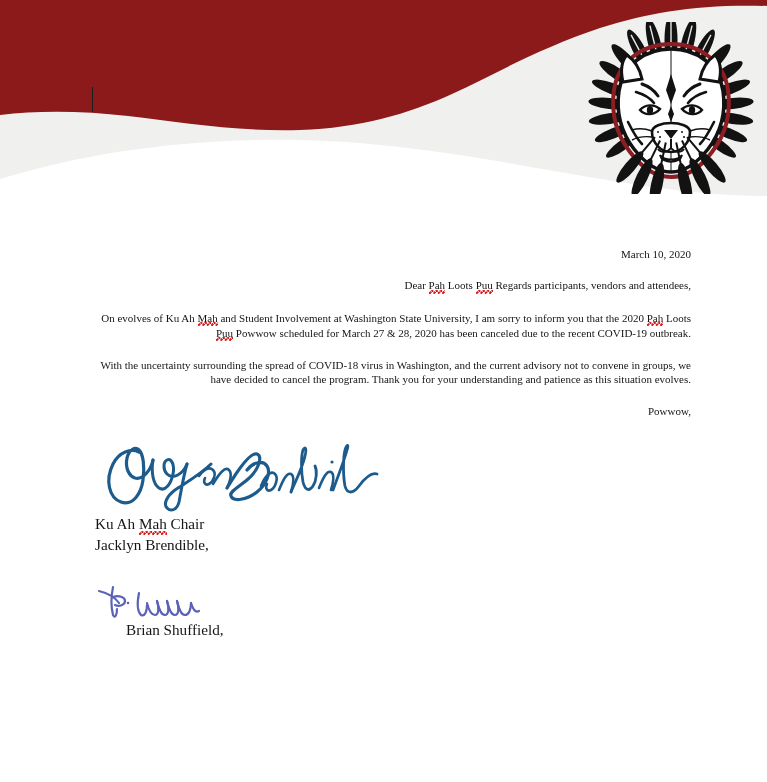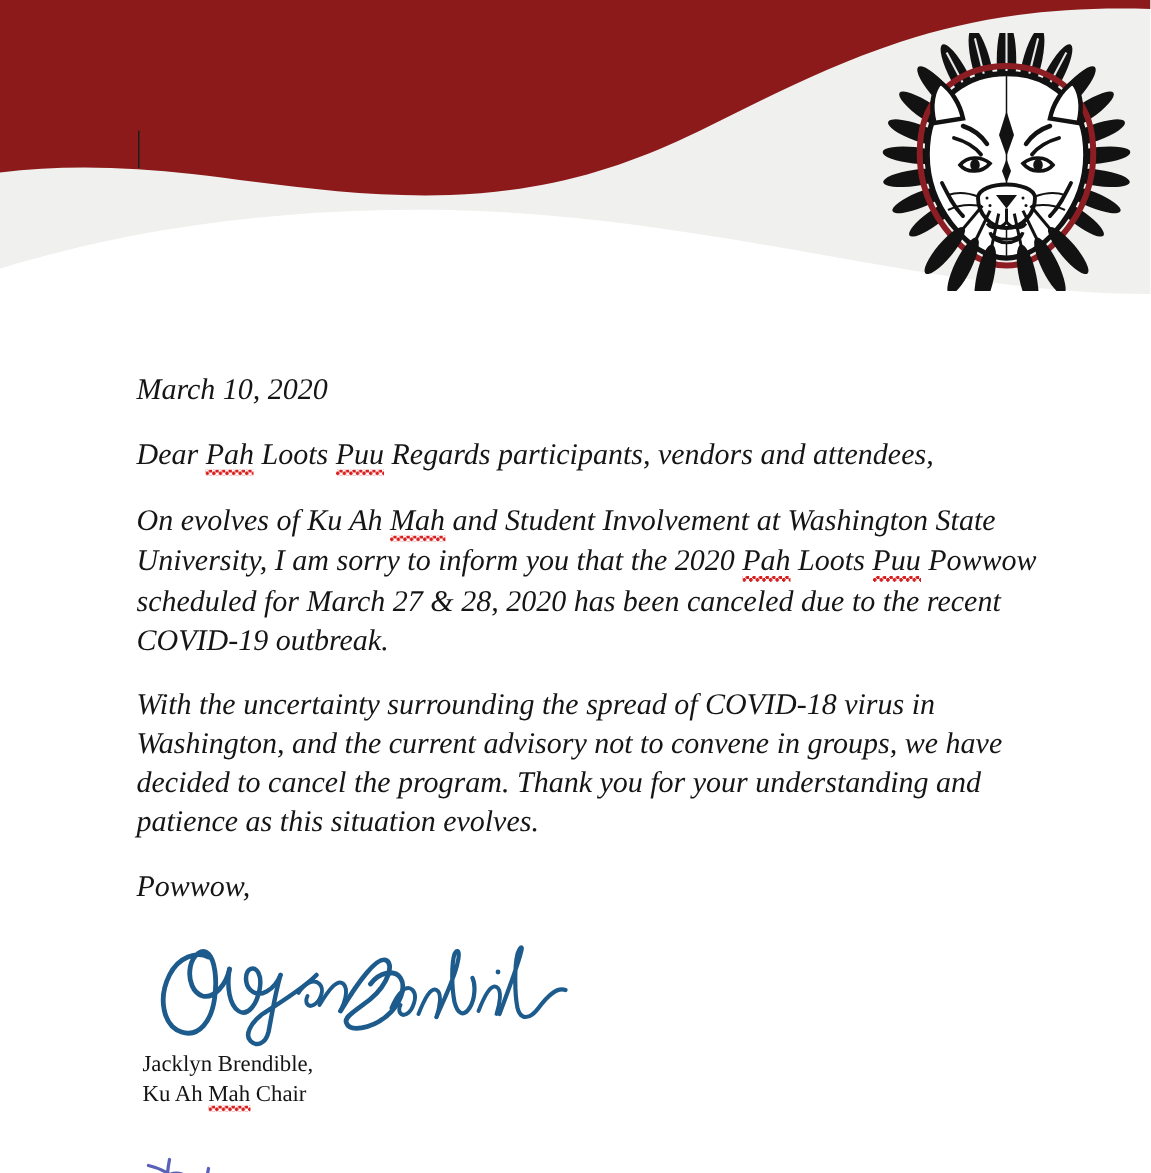--- a/index.html
+++ b/index.html
@@ -60,12 +60,11 @@
     width: 600px;
   }
   .para {
-    font-size: 20px;
+    font-size: 11px;
     line-height: 1.30;
     margin: 0 0 17px 0;
-    text-align: left;
+    text-align: right;
     color: #151515;
-    font-style: italic;
   }
 
   

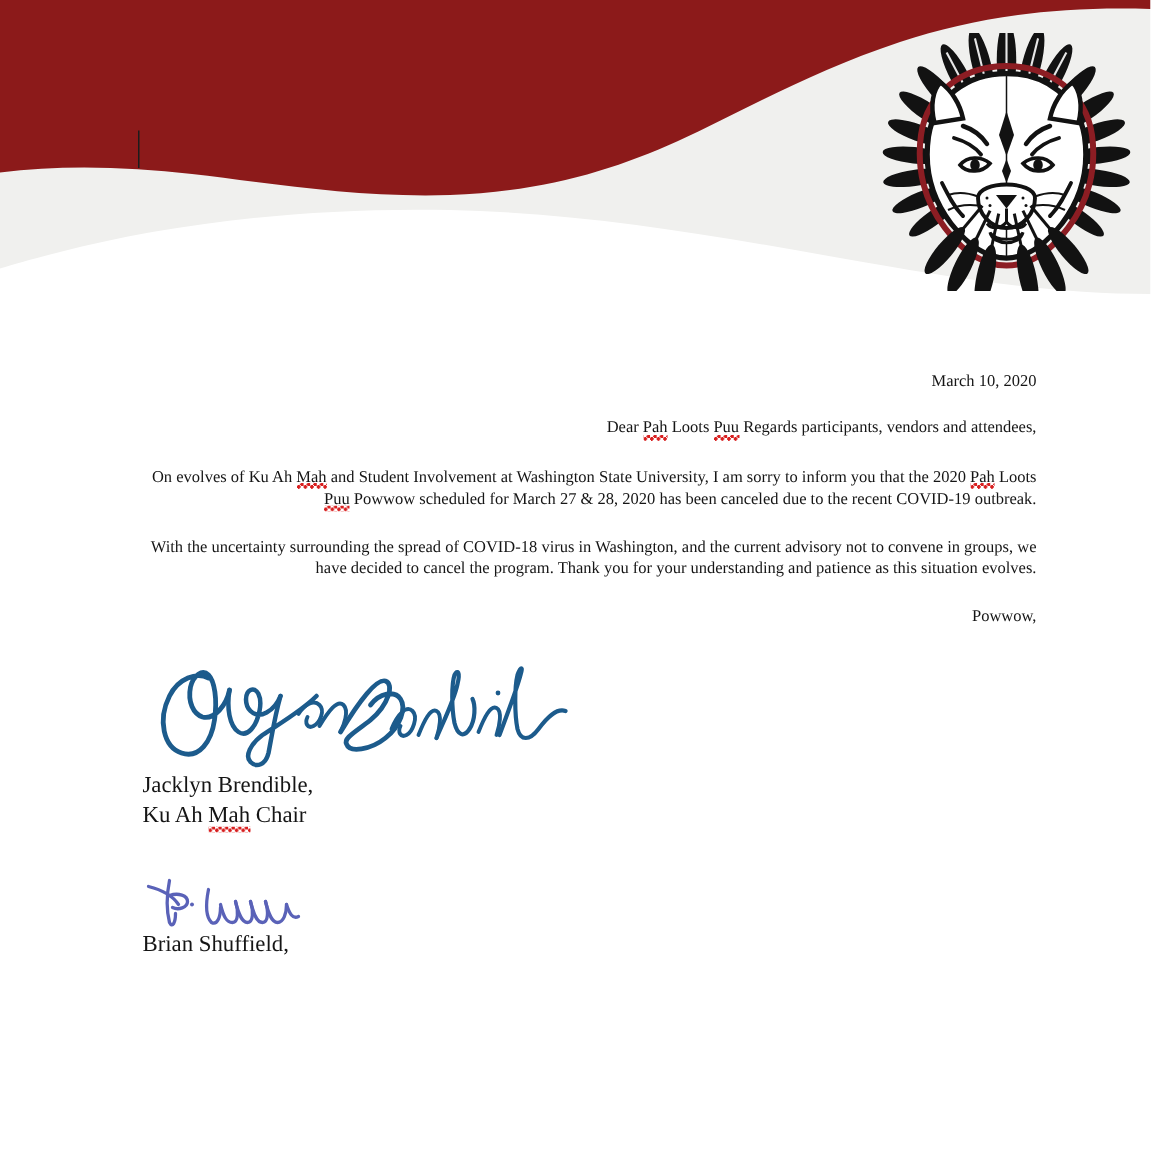--- a/index.html
+++ b/index.html
@@ -354,8 +354,8 @@
       </svg>
     </div>
     <div id="signature-one-names">
+      <p class="sig-name"><span>Ku Ah </span><span class="misspell">Mah</span><span> Chair</span></p>
       <p class="sig-name">Jacklyn Brendible,</p>
-      <p class="sig-name"><span>Ku Ah </span><span class="misspell">Mah</span><span> Chair</span></p>
     </div>
   </div>
 

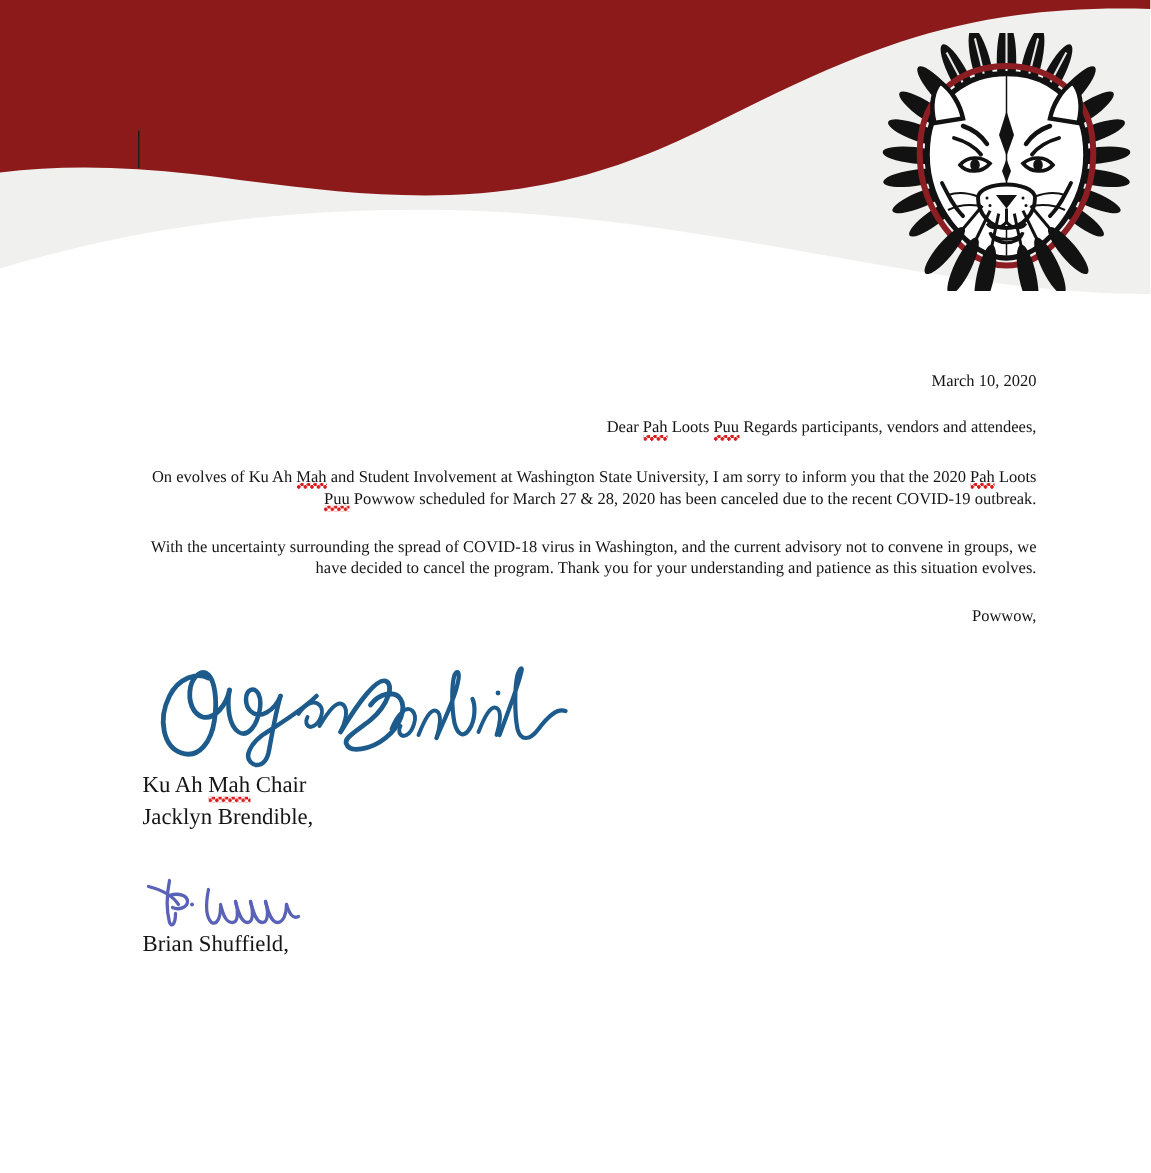--- a/index.html
+++ b/index.html
@@ -93,7 +93,7 @@
   #signature-one { margin-top: 22px; margin-left: 4px; }
   #signature-one-names { margin-top: 2px; }
   #signature-two { margin-top: 30px; margin-left: 4px; }
-  #signature-two-names { margin-top: 1px; }
+  #signature-two-names { margin-top: 1px; margin-left: 31px; }
 </style>
 </head>
 <body>

